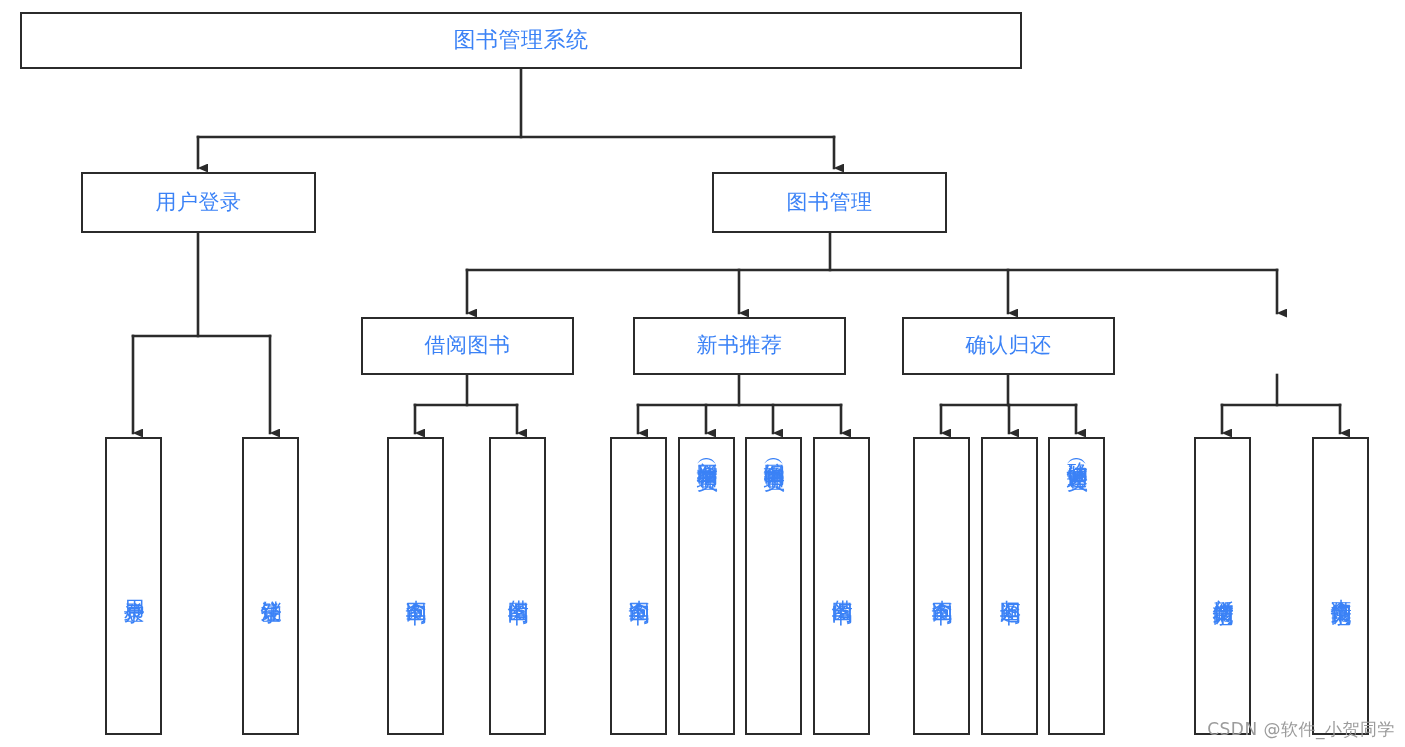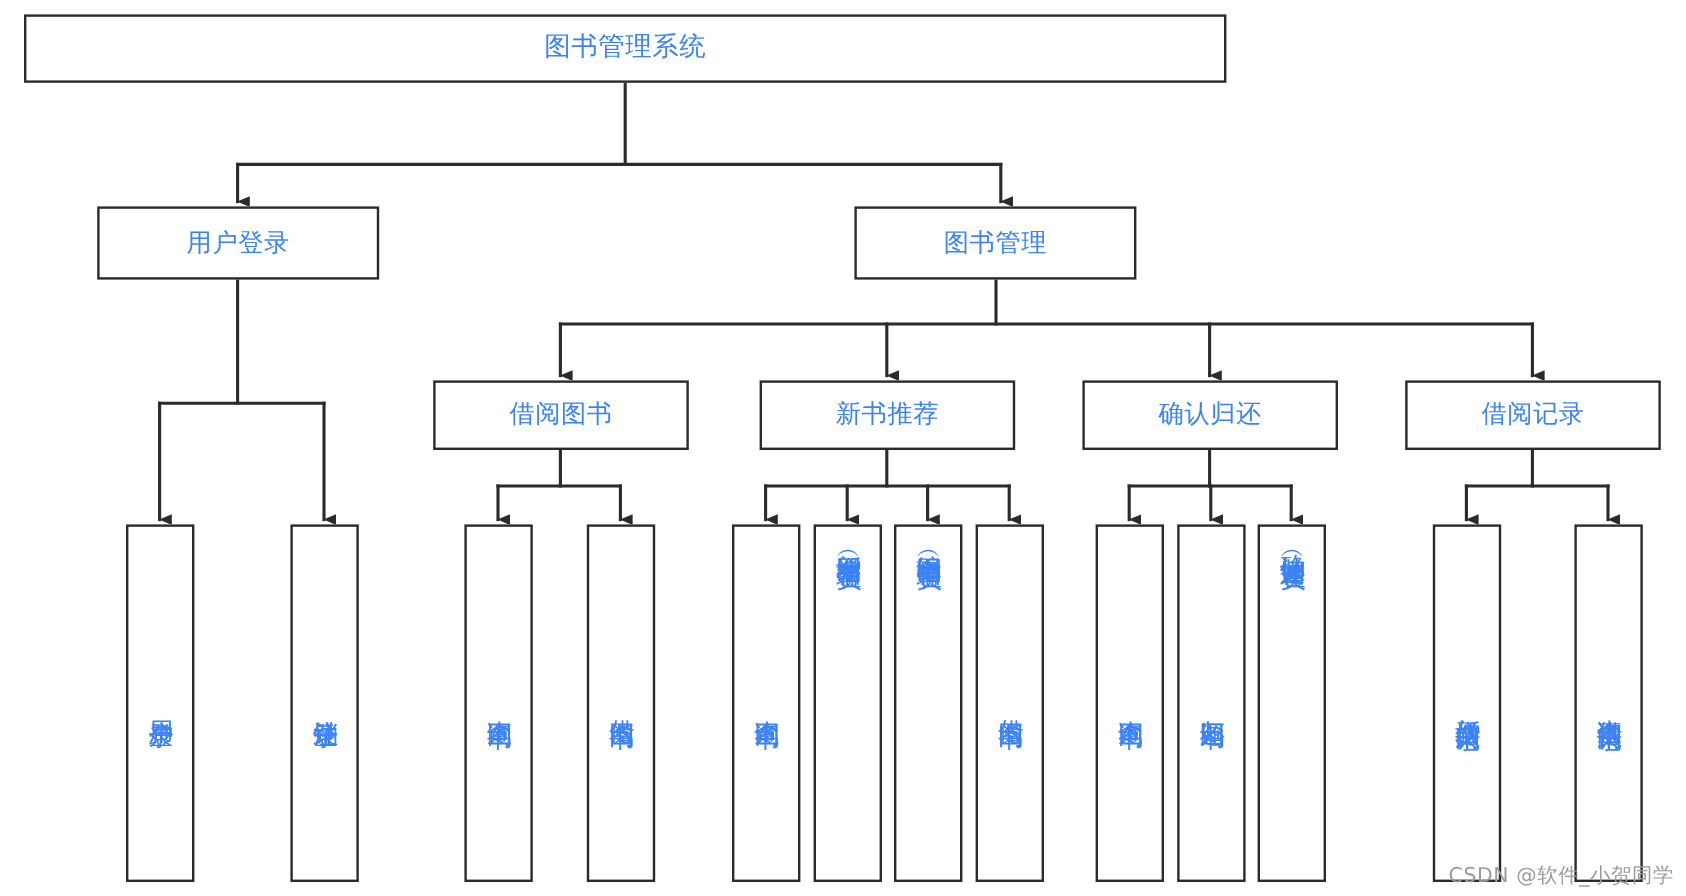--- a/index.html
+++ b/index.html
@@ -154,9 +154,6 @@
   <div class="node horizontal" style="left:902px; top:317px; width:213px; height:58px;">
     <span class="node-label">确认归还</span>
   </div>
-  <div class="node horizontal" style="left:1171px; top:317px; width:213px; height:58px;">
-    <span class="node-label">借阅记录</span>
-  </div>
 
   <div class="node vertical mid" style="left:105px; top:437px; width:57px; height:298px;">
     <span class="node-label">用户登录</span>

